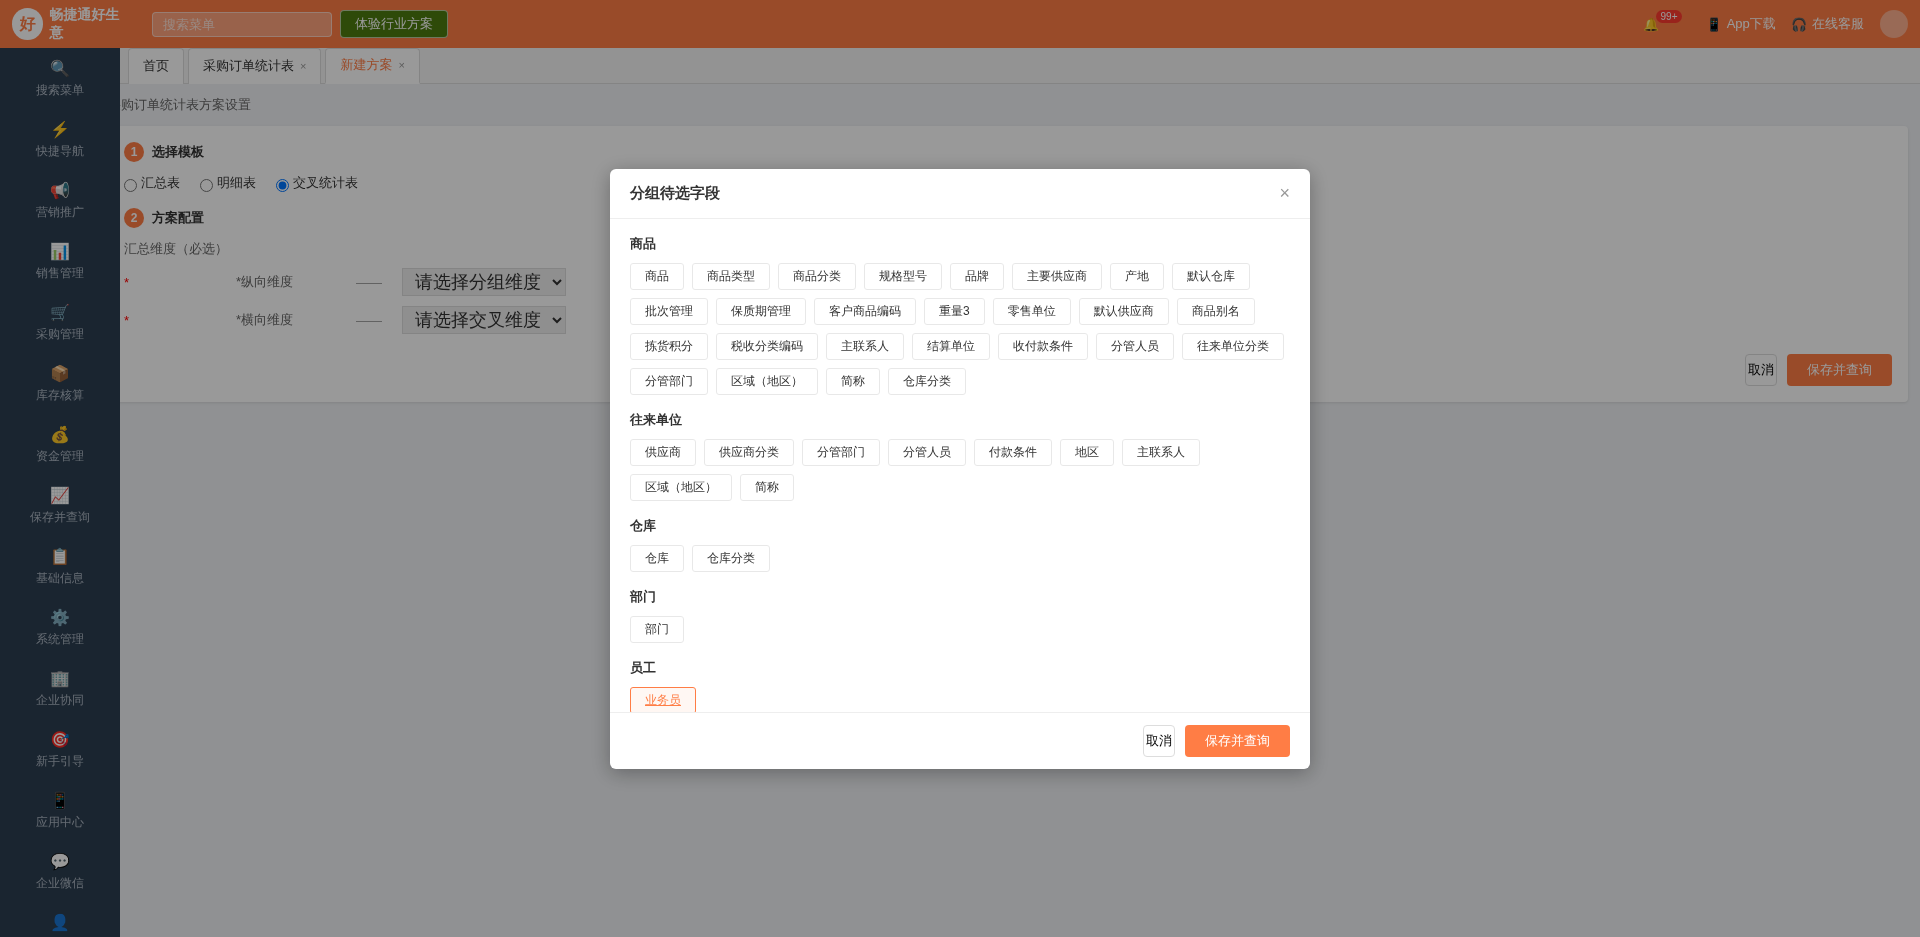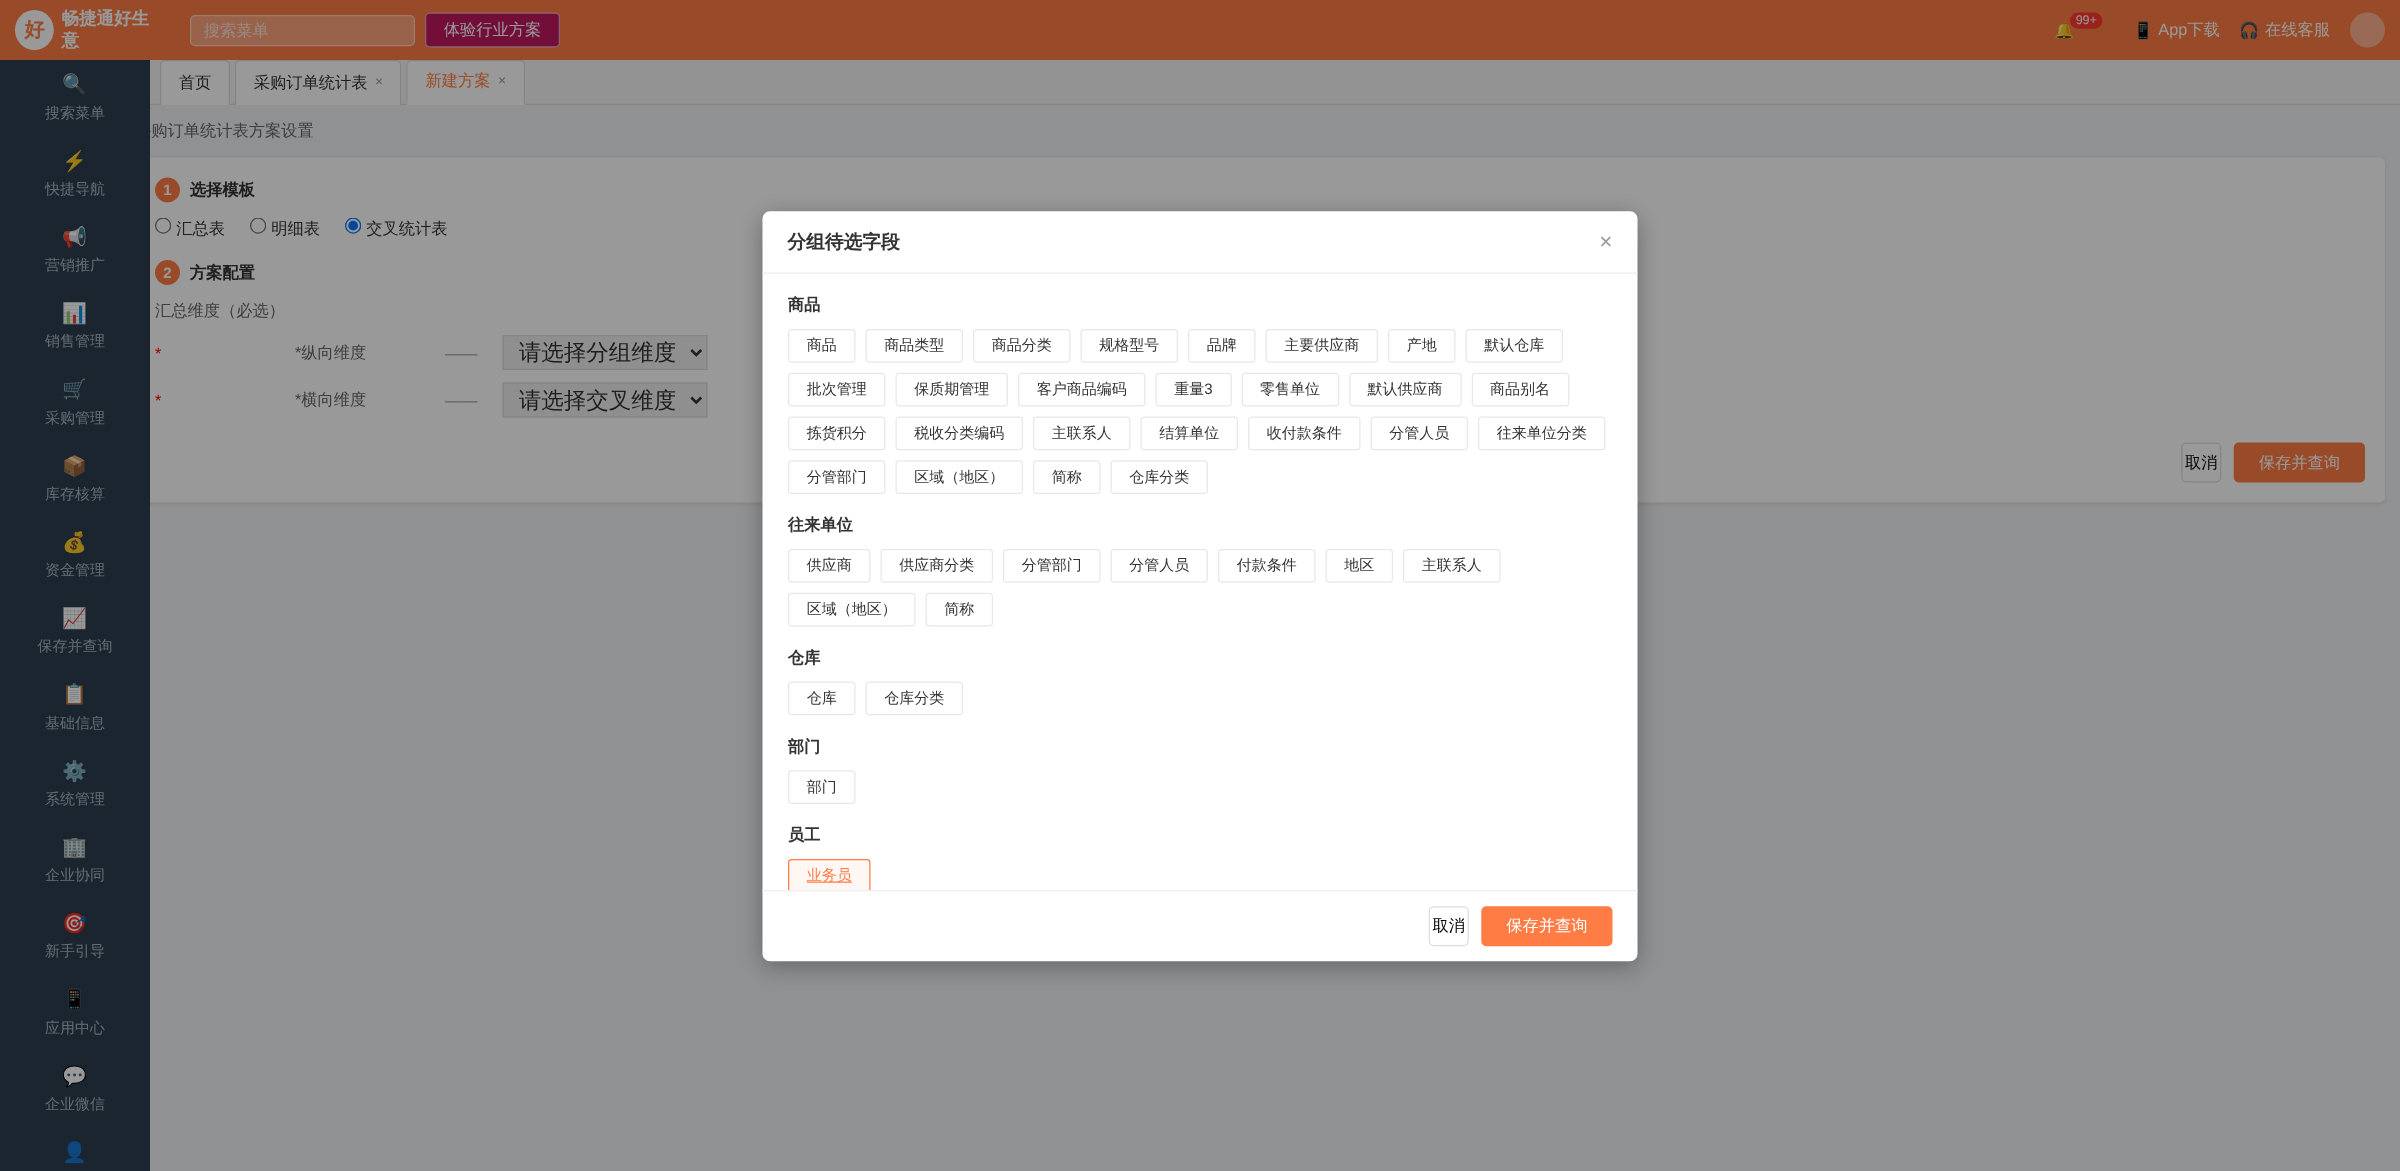--- a/index.html
+++ b/index.html
@@ -51,7 +51,7 @@
     }
     .search-box::placeholder { color: rgba(255,255,255,0.7); }
     .header-btn-exp {
-      background: #be185d;
+      background: #4d7c0f;
       border: 1px solid rgba(255,255,255,0.6);
       color: white;
       padding: 4px 14px;

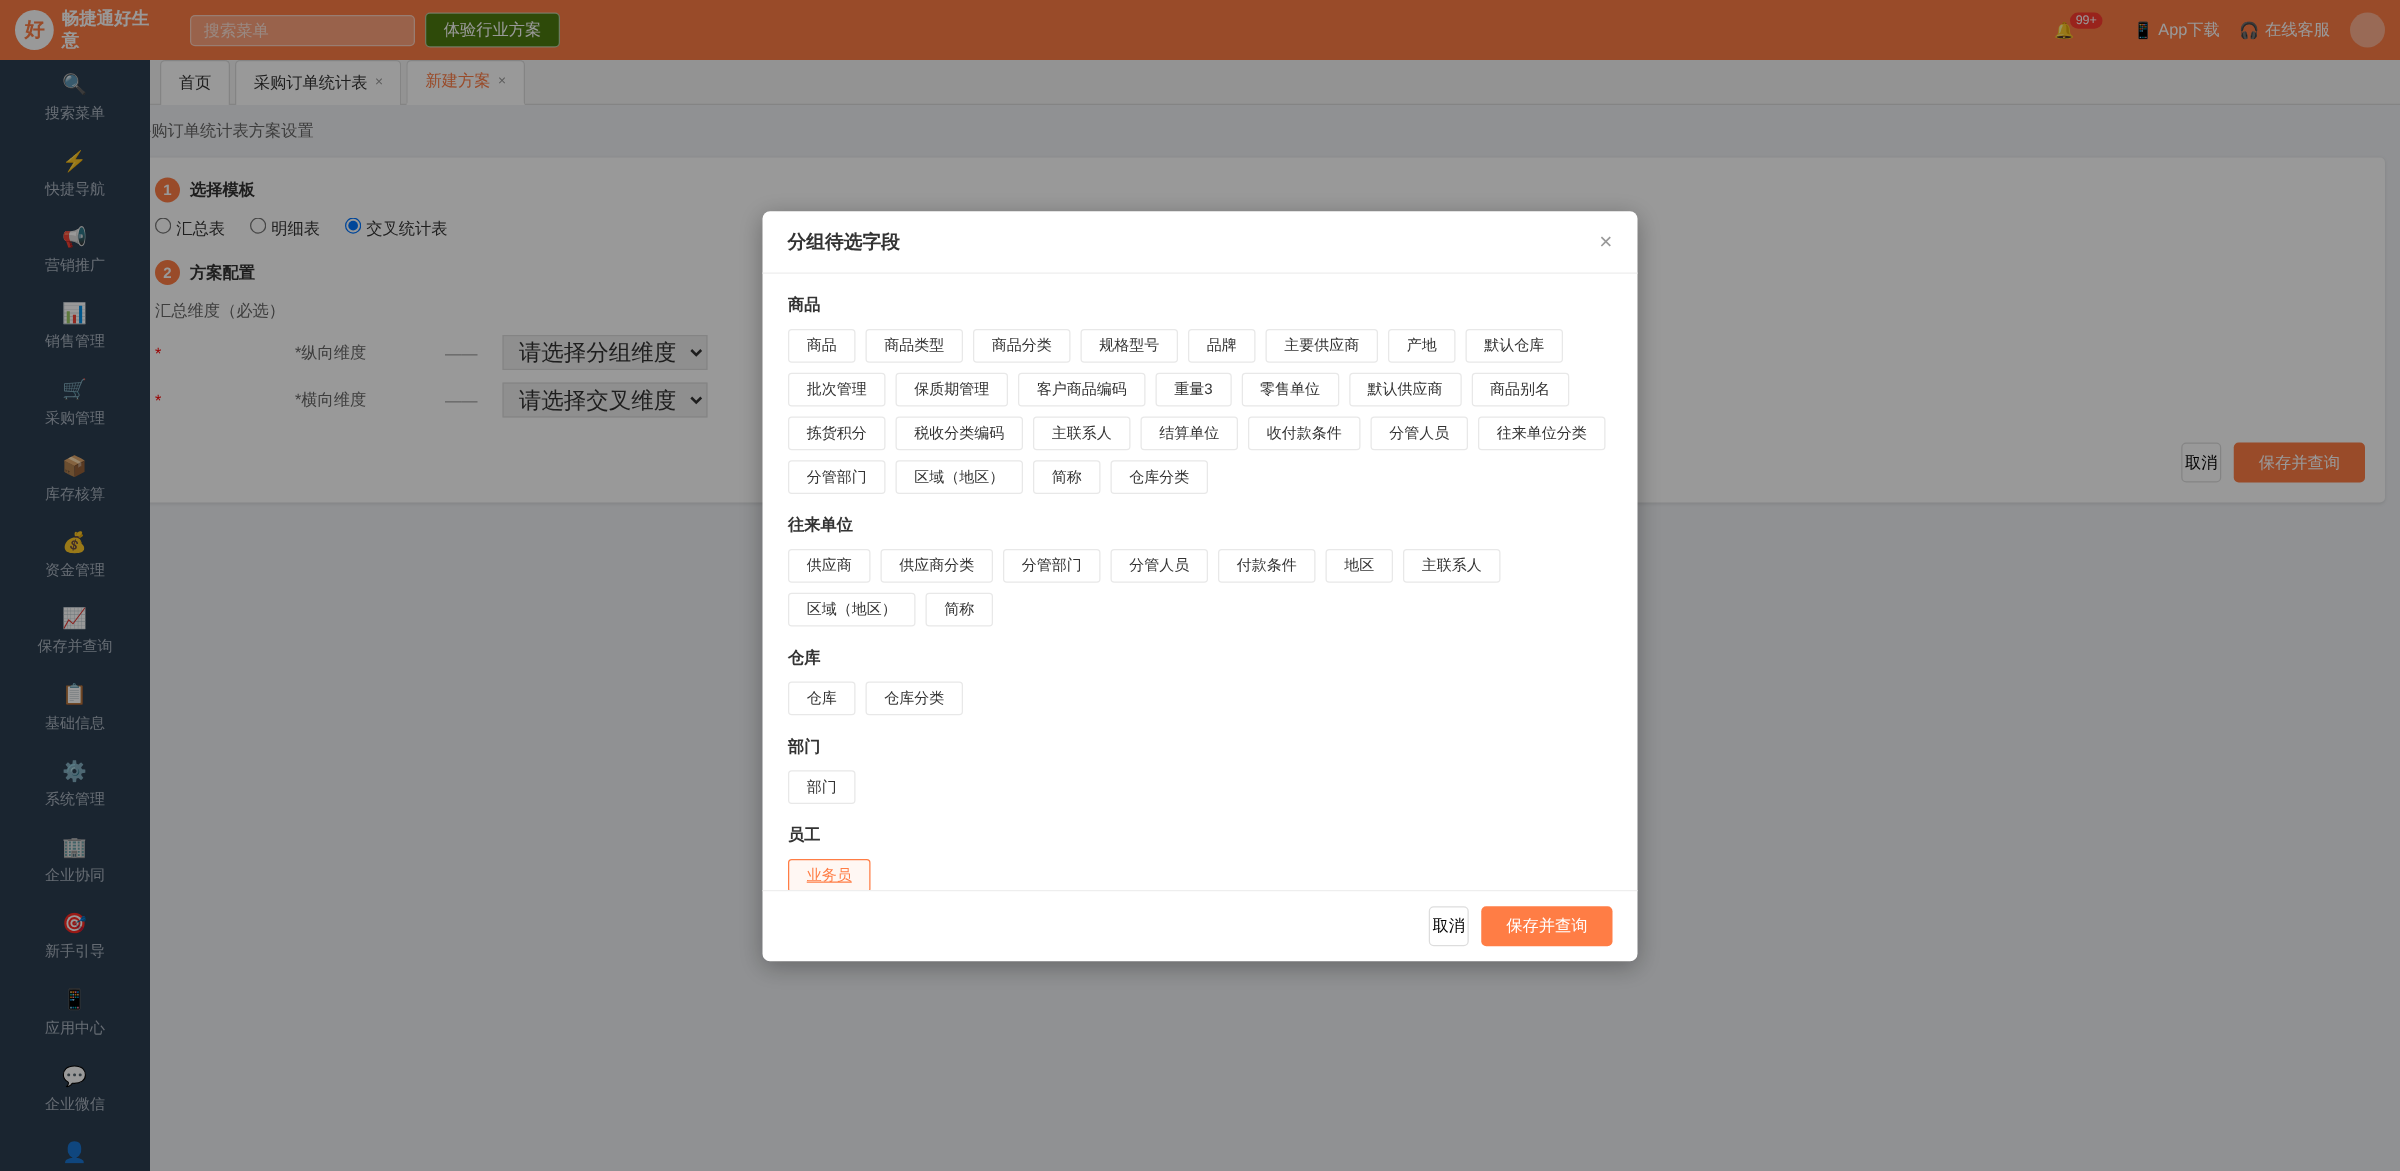--- a/index.html
+++ b/index.html
@@ -297,7 +297,7 @@
     }
     .radio-item {
       display: flex;
-      align-items: flex-start;
+      align-items: flex-end;
       gap: 4px;
       font-size: 13px;
       color: #333;

